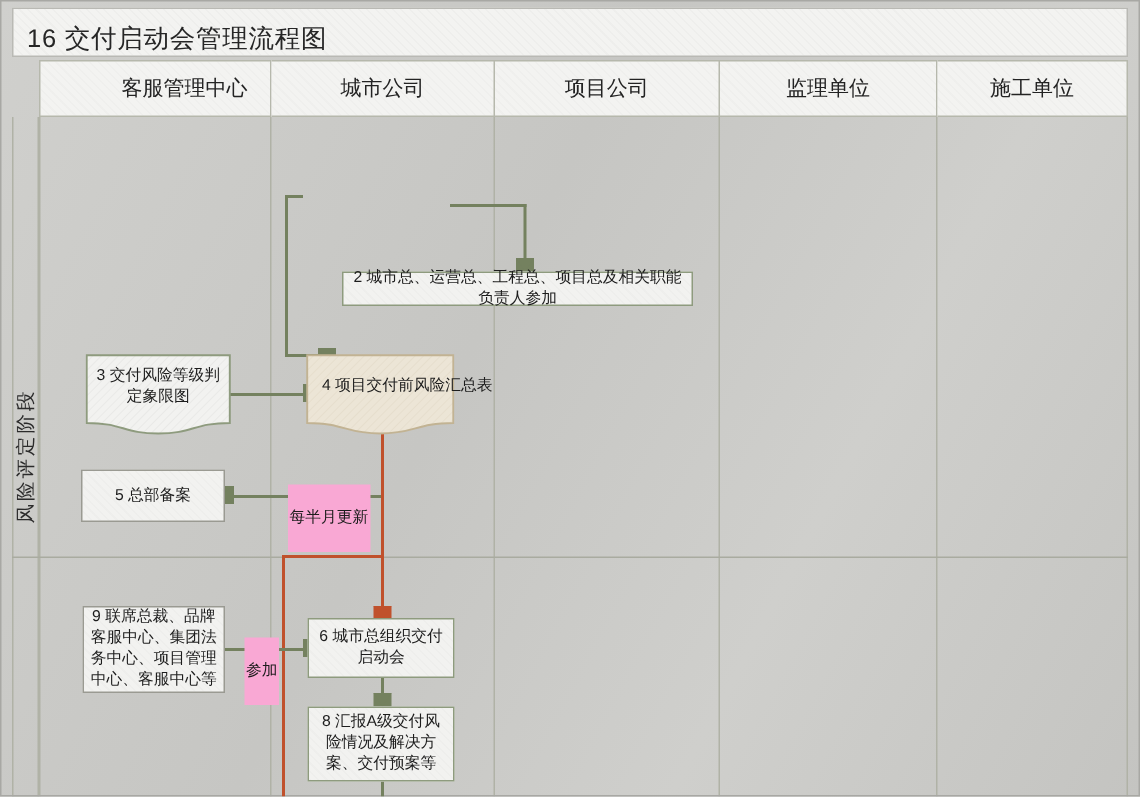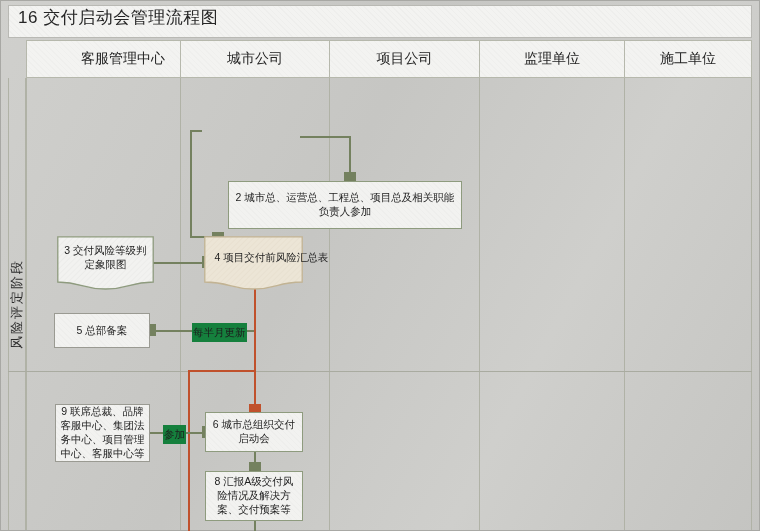--- a/index.html
+++ b/index.html
@@ -26,7 +26,7 @@
         rgba(0,0,0,0.018) 0px, rgba(0,0,0,0.018) 1px,
         rgba(0,0,0,0) 1px, rgba(0,0,0,0) 4px);
     border:1px solid #b9b9b4;
-    display:flex;align-items:flex-start;
+    display:flex;align-items:flex-end;
   }
   .titlebar .t{
     font-size:17px;color:#262626;padding-left:9px;letter-spacing:.5px;

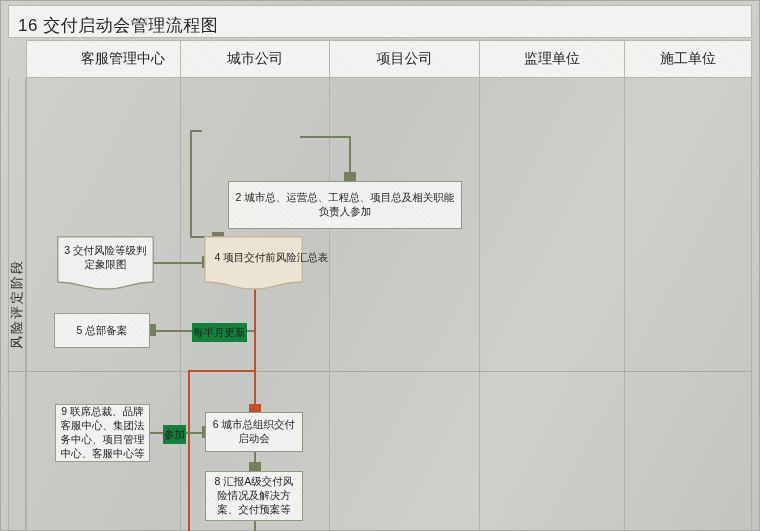--- a/index.html
+++ b/index.html
@@ -194,7 +194,7 @@
   <div class="line v g" style="left:254px;top:521px;height:10px;"></div>
 
 
-  <div class="node" style="left:228px;top:181px;width:234px;height:48px;">
+  <div class="node" style="left:228px;top:181px;width:234px;height:23px;">
     <span class="txt">2 城市总、运营总、工程总、项目总及相关职能负责人参加</span>
   </div>
 

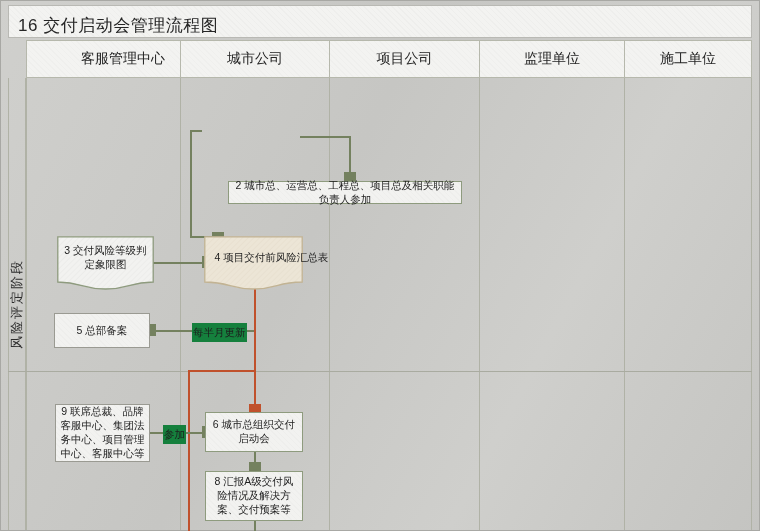--- a/index.html
+++ b/index.html
@@ -119,7 +119,7 @@
 
   .edge-label{
     position:absolute;z-index:7;font-size:10.5px;color:#1d1d1d;
-    background:#15803d;padding:3px 1px;white-space:nowrap;line-height:1.25;
+    background:#f9a8d4;padding:16px 1px;white-space:nowrap;line-height:1.25;
   }
 </style>
 </head>

